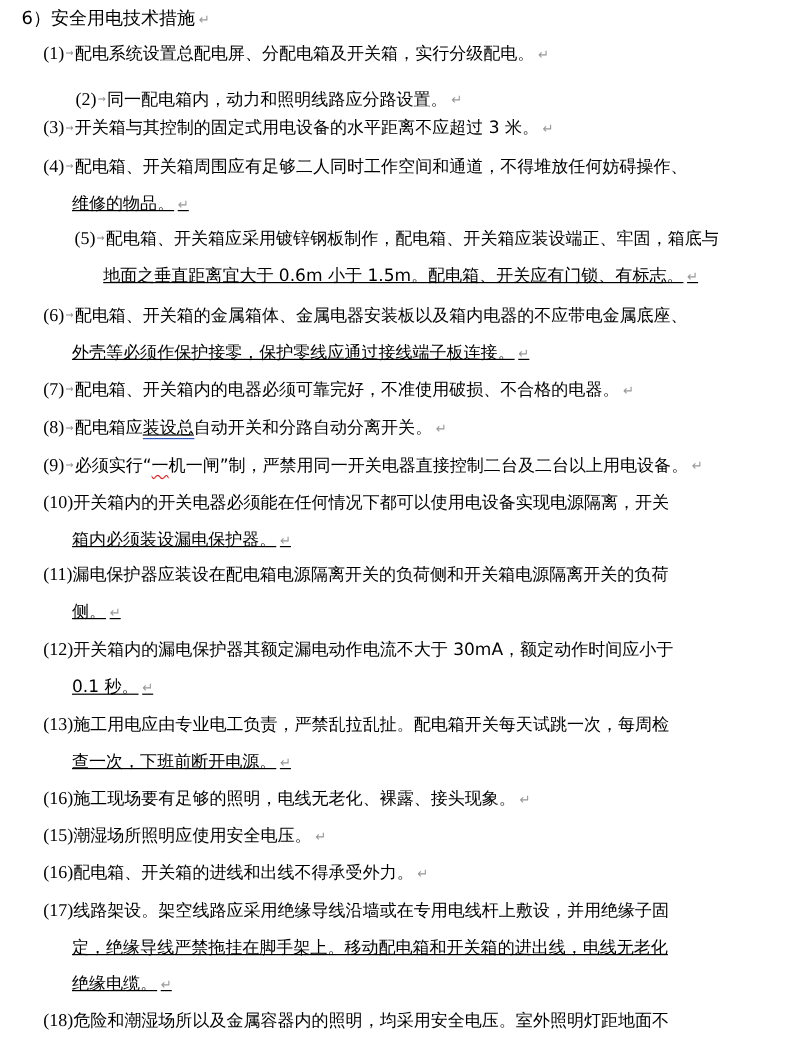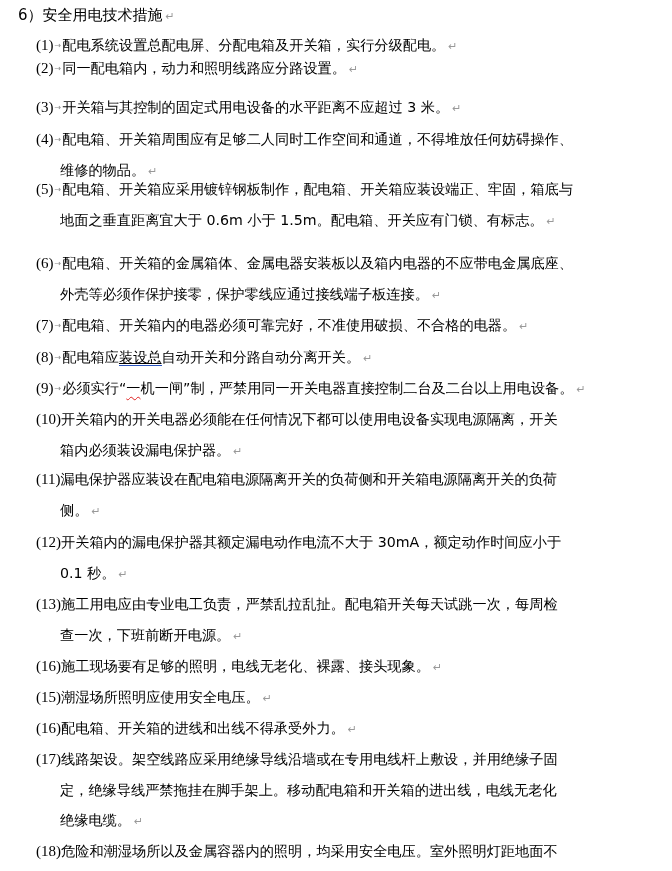--- a/index.html
+++ b/index.html
@@ -27,7 +27,7 @@
       <div class="item" style="top: 30px;">
         <span class="line"><span class="num">(1)</span><span class="arrow">→</span><span>配电系统设置总配电屏、分配电箱及开关箱，实行分级配电。</span><span class="pmark">↵</span></span>
       </div>
-      <div class="item" style="top: 53px;">
+      <div class="item" style="top: 68px; margin-left: 27px;">
         <span class="line"><span class="num">(2)</span><span class="arrow">→</span><span>同一配电箱内，动力和照明线路应分路设置。</span><span class="pmark">↵</span></span>
       </div>
       <div class="item" style="top: 92px;">

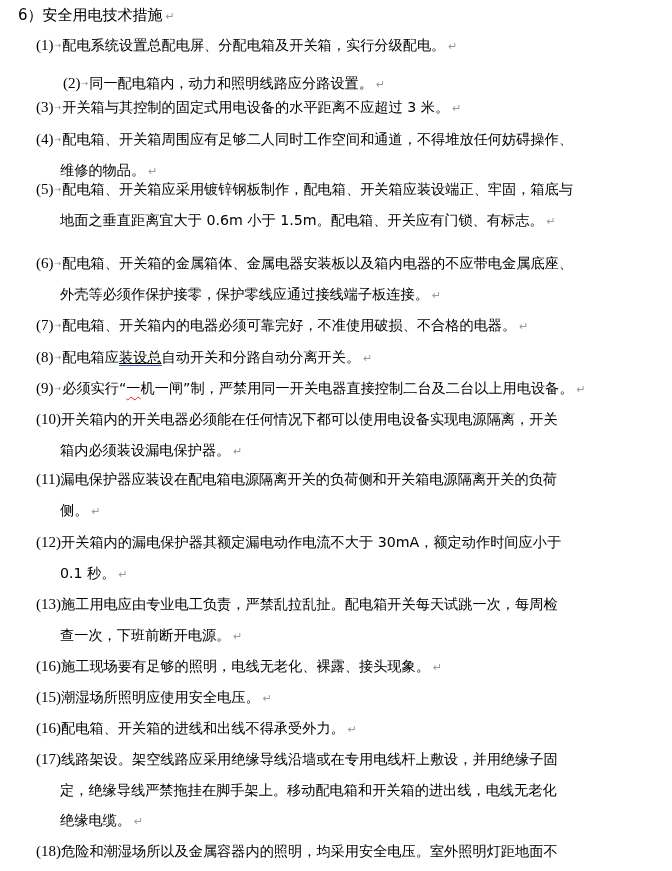--- a/index.html
+++ b/index.html
@@ -11,7 +11,7 @@
   .num { font-family: "Liberation Serif", serif; font-size: 15px; }
   .arrow { font-size: 8px; color: #888; vertical-align: middle; margin: 0 1px; }
   .line { display: block; white-space: nowrap; }
-  .cont { padding-left: 24px; }
+  .cont { padding-left: 24px; text-decoration: underline; }
   .pmark { color: #999; font-size: 11px; margin-left: 3px; }
   .uline-blue { border-bottom: 1.5px solid #2a55c0; text-decoration: underline; }
   .squiggle { text-decoration: underline wavy #e02020; text-decoration-thickness: 1px; text-underline-offset: 3px; }

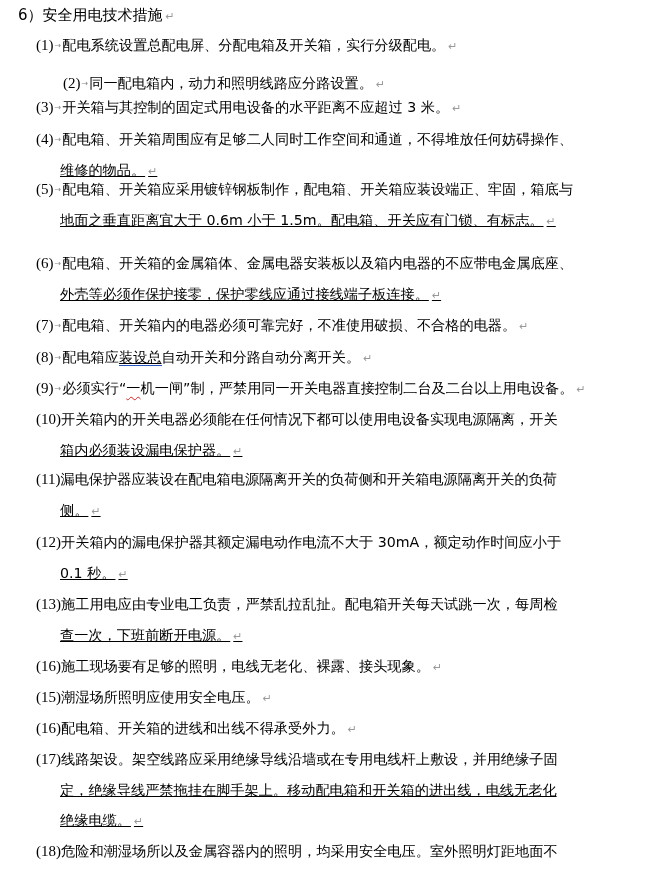--- a/index.html
+++ b/index.html
@@ -37,7 +37,7 @@
         <span class="line"><span class="num">(4)</span><span class="arrow">→</span><span>配电箱、开关箱周围应有足够二人同时工作空间和通道，不得堆放任何妨碍操作、</span></span>
         <span class="line cont"><span>维修的物品。</span><span class="pmark">↵</span></span>
       </div>
-      <div class="item" style="top: 174px;">
+      <div class="item" style="top: 184px; margin-left: 26px;">
         <span class="line"><span class="num">(5)</span><span class="arrow">→</span><span>配电箱、开关箱应采用镀锌钢板制作，配电箱、开关箱应装设端正、牢固，箱底与</span></span>
         <span class="line cont"><span>地面之垂直距离宜大于 0.6m 小于 1.5m。配电箱、开关应有门锁、有标志。</span><span class="pmark">↵</span></span>
       </div>

